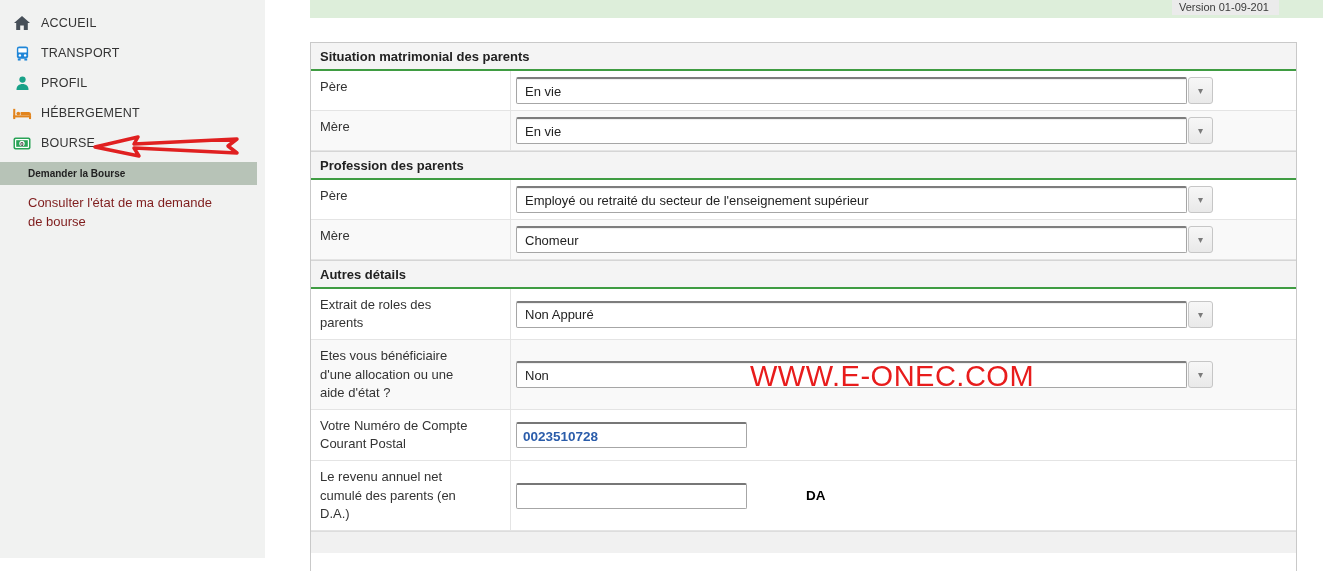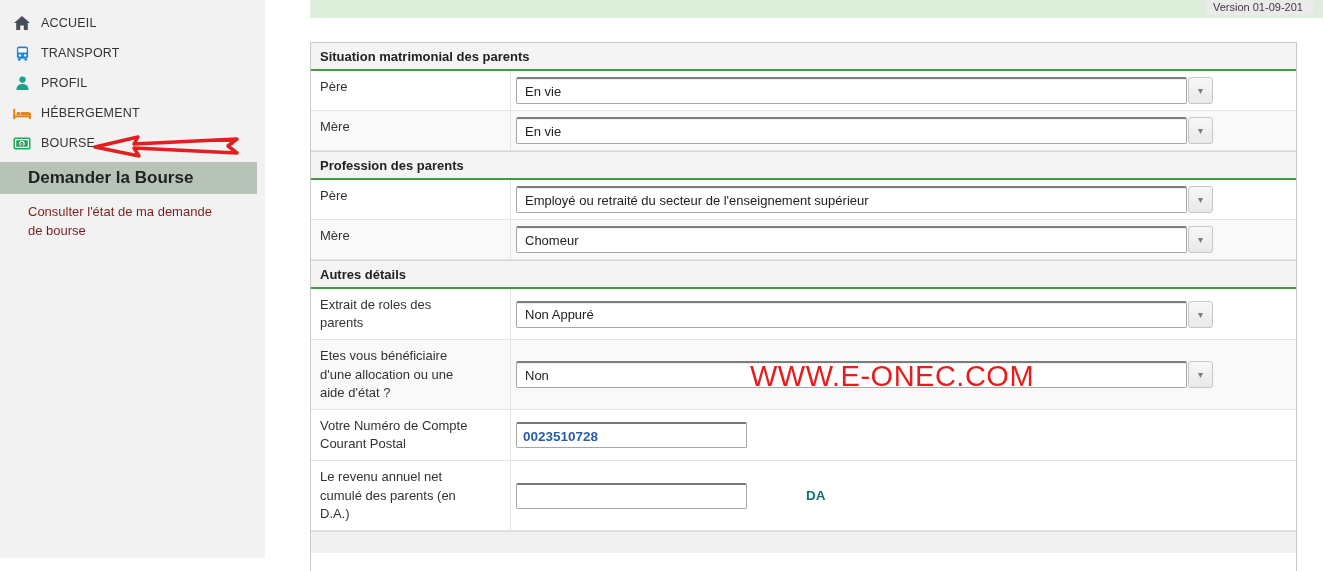--- a/index.html
+++ b/index.html
@@ -19,7 +19,7 @@
 
   
   .green-bar { position:absolute; left:310px; top:0; width:1013px; height:18px; background:#ddeeda; }
-  .version { position:absolute; left:1206px; top:0; background:#ebebeb; color:#3a3a3a; font-size:11px; padding:1px 10px 2px 7px; white-space:nowrap; }
+  .version { position:absolute; left:1172px; top:0; background:#ebebeb; color:#3a3a3a; font-size:11px; padding:1px 10px 2px 7px; white-space:nowrap; }
 
   
   .panel { position:absolute; left:310px; top:42px; width:987px; min-height:530px; background:#fff; border:1px solid #c9c9c9; }

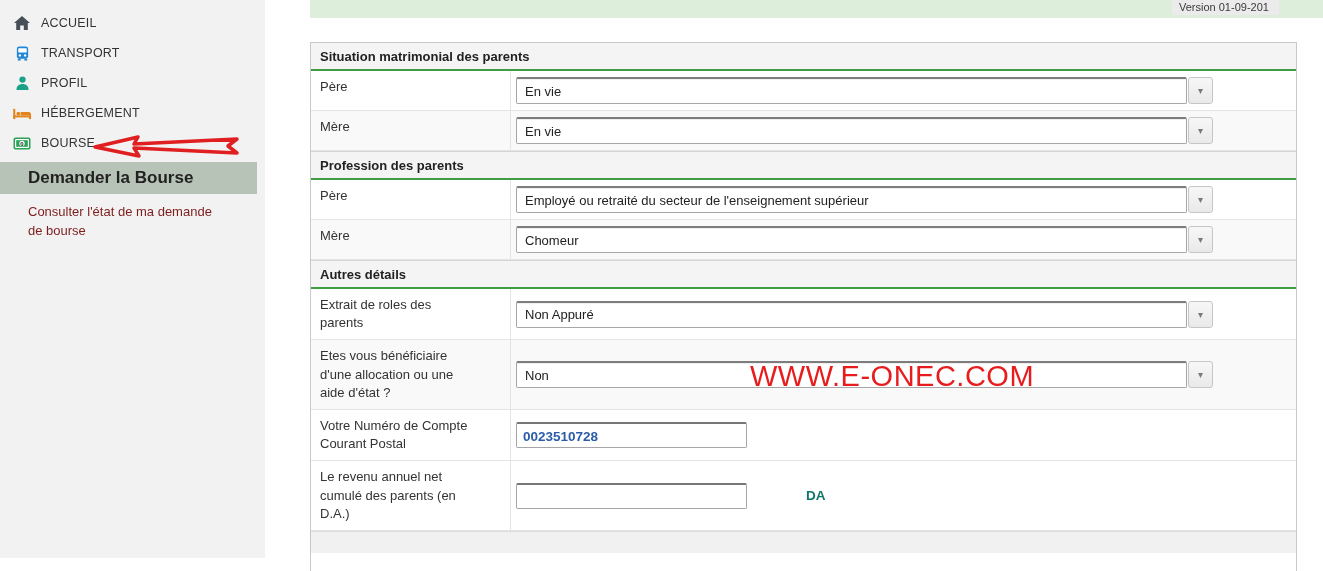--- a/index.html
+++ b/index.html
@@ -13,7 +13,7 @@
   .nav-icon { width:20px; height:16px; margin-right:9px; display:flex; align-items:center; justify-content:center; flex-shrink:0; }
   .nav-label { font-size:12.5px; color:#333; letter-spacing:.2px; }
   .subnav { margin-top:4px; }
-  .subnav-item-active { width:257px; background:#b7c3b7; color:#222; font-weight:bold; font-size:17px; padding:6px 12px 6px 28px; cursor:pointer; }
+  .subnav-item-active { width:257px; background:#b7c3b7; color:#222; font-weight:bold; font-size:10px; padding:6px 12px 6px 28px; cursor:pointer; }
   .subnav-item-plain { font-size:13px; color:#7f1d1d; line-height:1.45; padding:9px 12px 0 28px; max-width:238px; cursor:pointer; }
   .arrow-annotation { position:absolute; left:92px; top:133px; width:150px; height:26px; }
 

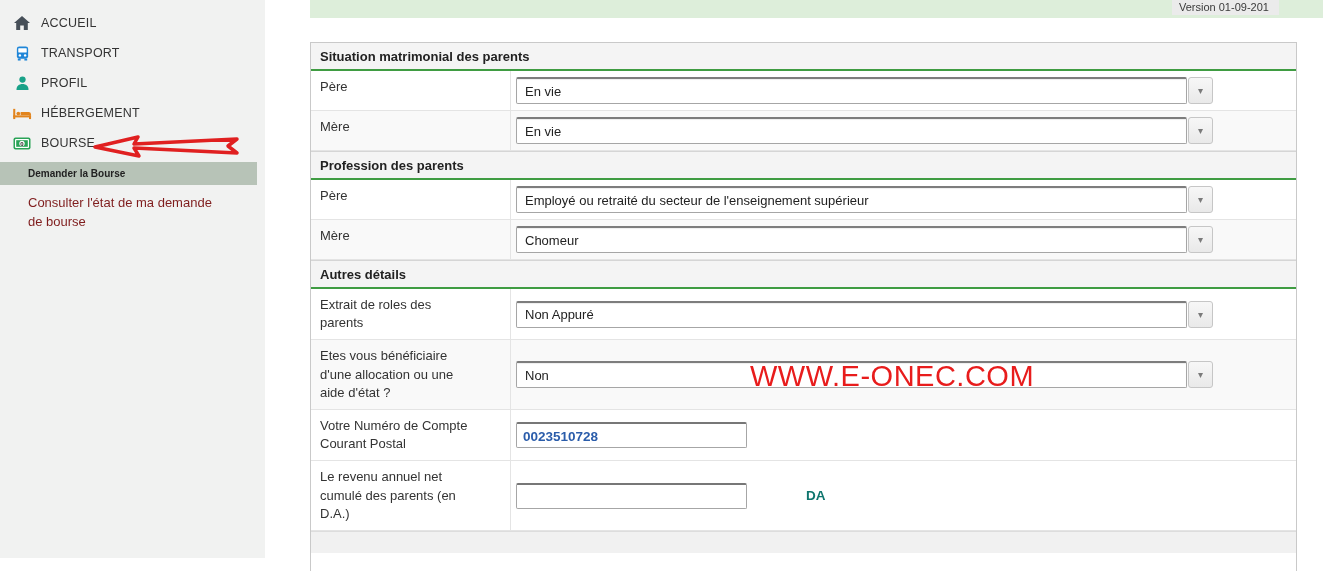--- a/index.html
+++ b/index.html
@@ -35,7 +35,7 @@
   .select-arrow { width:25px; height:27px; margin-left:1px; background:linear-gradient(#f7f7f7,#e9e9e9); border:1px solid #c6c6c6; border-radius:3px; display:flex; align-items:center; justify-content:center; color:#7a7a7a; font-size:10px; cursor:pointer; }
 
   .text-input { width:231px; height:26px; border:1px solid #a6a6a6; border-top:2px solid #777; border-radius:2px; padding:1px 6px 0; font-size:13.5px; font-weight:bold; color:#2a5caa; font-family:"Liberation Sans", sans-serif; background:#fff; }
-  .suffix { margin-left:12px; font-size:13.5px; font-weight:bold; color:#0f766e;padding-left:47px; }
+  .suffix { margin-left:12px; font-size:13.5px; font-weight:bold; color:#000000;padding-left:47px; }
 
   .panel-footer { background:#f1f1f1; border-top:1px solid #dddddd; padding:7px 9px 14px; }
 

